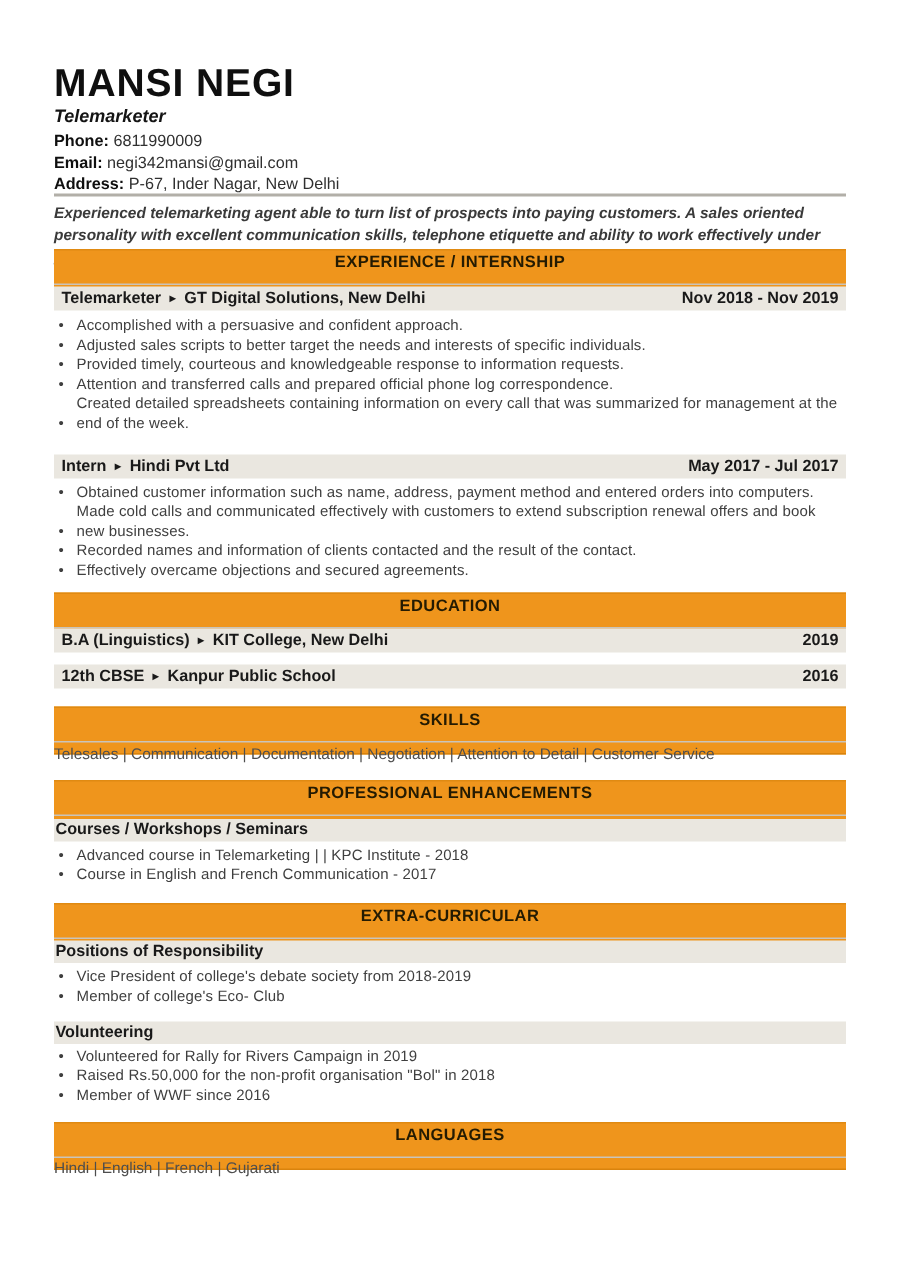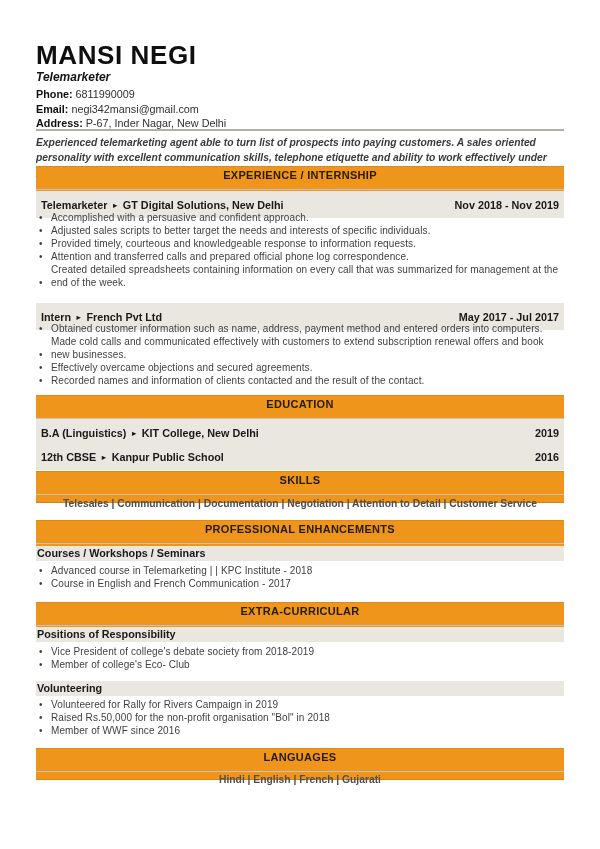--- a/index.html
+++ b/index.html
@@ -22,7 +22,7 @@
   .banner::after{content:"";position:absolute;left:0;right:0;top:22px;height:1px;
           background:#c9c4bb;}
 
-  .rowbar{height:27px;box-sizing:border-box;background:#eae7e0;display:flex;
+  .rowbar{height:16px;box-sizing:border-box;background:#eae7e0;display:flex;
           justify-content:space-between;align-items:center;padding:0 5px;
           font-size:10.8px;font-weight:bold;color:#191919;}
   .subbar{height:15px;line-height:15px;box-sizing:border-box;background:#eae7e0;

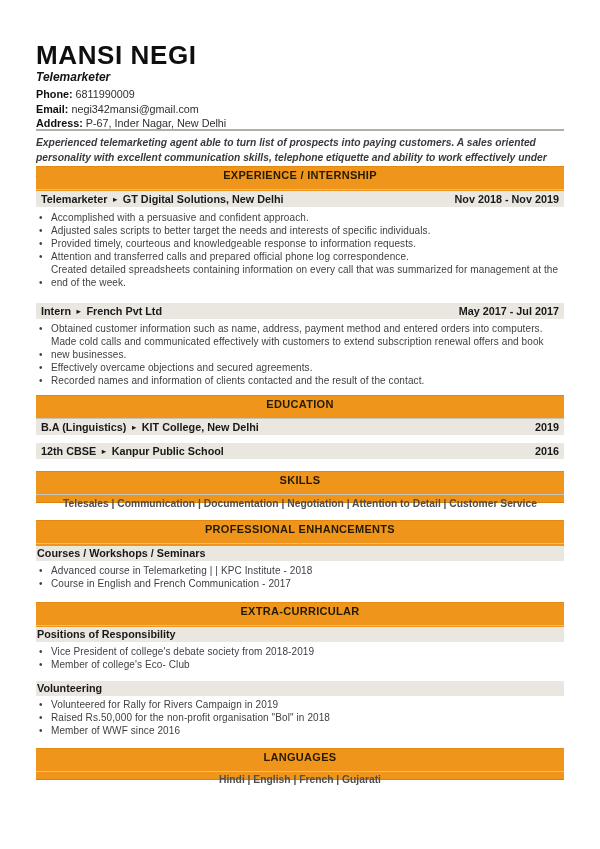--- a/index.html
+++ b/index.html
@@ -76,7 +76,7 @@
 </div>
 
 <div class="abs rowbar" style="top:303px">
-  <span><span>Intern</span><span class="arr">►</span><span>French Pvt Ltd</span></span>
+  <span><span>Intern</span><span class="arr">►</span><span>Hindi Pvt Ltd</span></span>
   <span>May 2017 - Jul 2017</span>
 </div>
 <div class="abs bullets" style="top:322px">

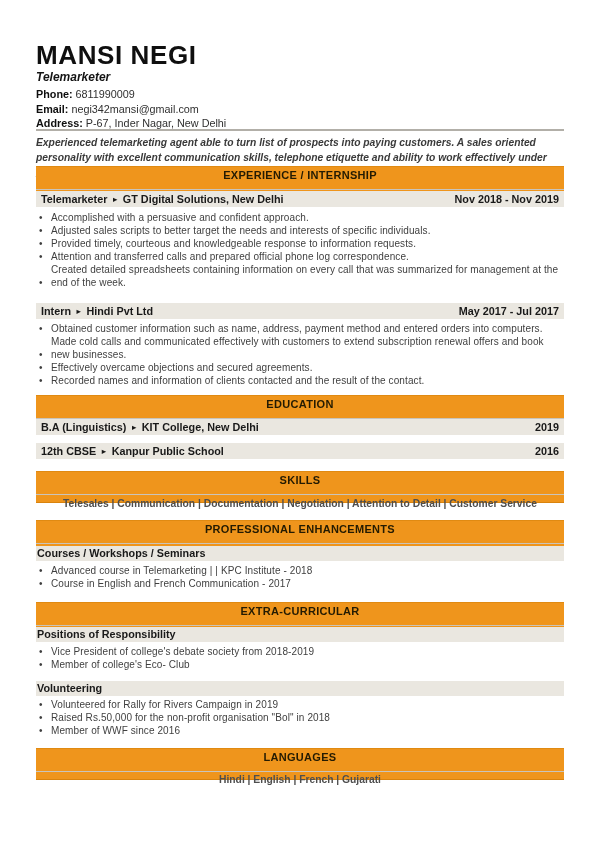--- a/index.html
+++ b/index.html
@@ -87,10 +87,10 @@
       <span class="btxt">Made cold calls and communicated effectively with customers to extend subscription renewal offers and book new businesses.</span>
     </div>
   <div class="bullet">
-      <span class="btxt">Effectively overcame objections and secured agreements.</span>
+      <span class="btxt">Recorded names and information of clients contacted and the result of the contact.</span>
     </div>
   <div class="bullet">
-      <span class="btxt">Recorded names and information of clients contacted and the result of the contact.</span>
+      <span class="btxt">Effectively overcame objections and secured agreements.</span>
     </div>
 </div>
 

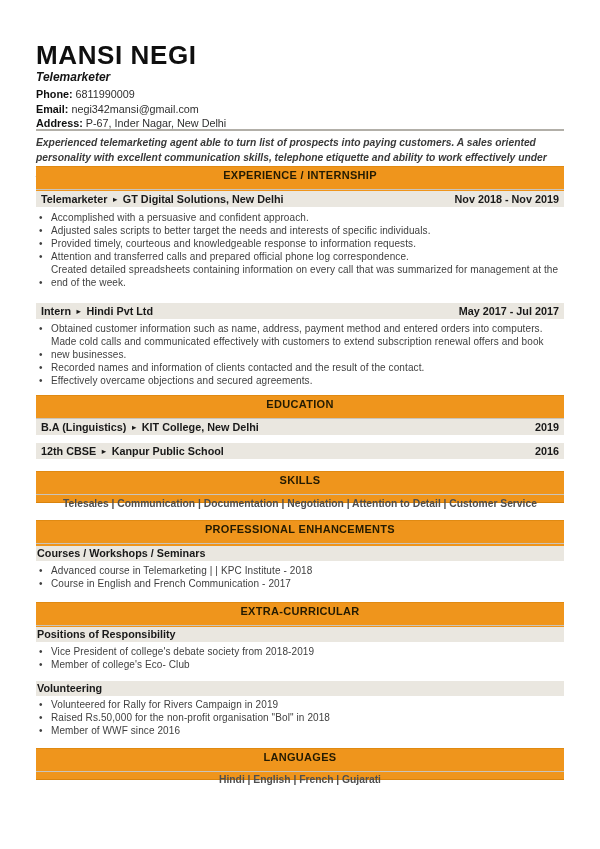--- a/index.html
+++ b/index.html
@@ -34,7 +34,7 @@
   .bullet::before{content:"\2022";flex:0 0 12px;padding-left:3px;color:#3f3f3f;}
   .btxt{flex:1;letter-spacing:0.1px;}
 
-  .center-list{text-align:center;font-size:10.3px;line-height:13px;color:#4e4e4e;font-weight:bold;}
+  .center-list{font-size:10.3px;line-height:13px;color:#4e4e4e;}
 </style>
 </head>
 <body>

